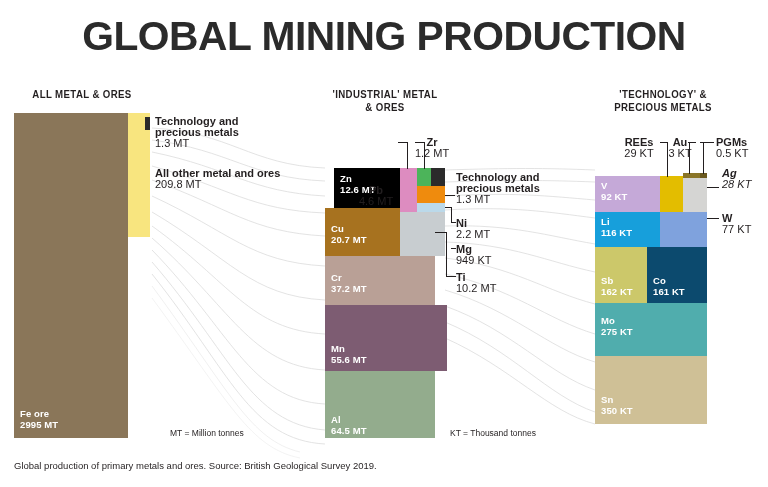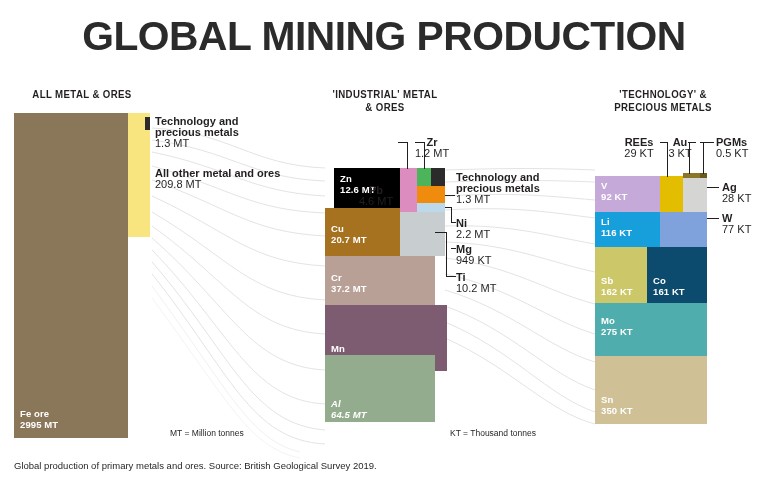--- a/index.html
+++ b/index.html
@@ -300,7 +300,7 @@
   <div class="lead lead-h" style="left:700px;top:142px;width:14px;"></div>
   <div class="lead lead-v" style="left:703px;top:142px;height:32px;"></div>
 
-  <div class="ann" style="left:722px;top:182px;">
+  <div class="ann" style="left:722px;top:168px;font-style:italic;">
     <b>Ag</b>
     <span class="val">28 KT</span>
   </div>

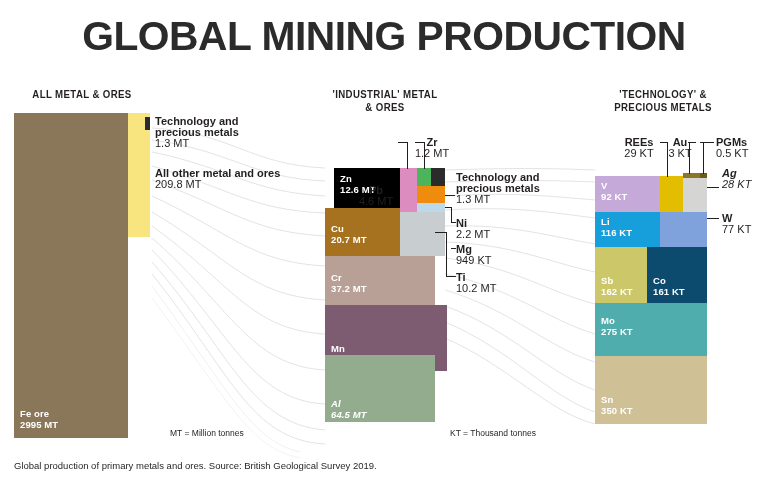--- a/index.html
+++ b/index.html
@@ -177,7 +177,7 @@
       <span class="val">55.6 MT</span>
     </div>
   </div>
-  <div class="block" style="left:325px;top:355px;width:110px;height:67px;background:#93ac8d;font-style:italic;">
+  <div class="block" style="left:325px;top:371px;width:110px;height:67px;background:#93ac8d;">
     <div class="blk-label" style="top:43px;">
       <span>Al</span>
       <span class="val">64.5 MT</span>

